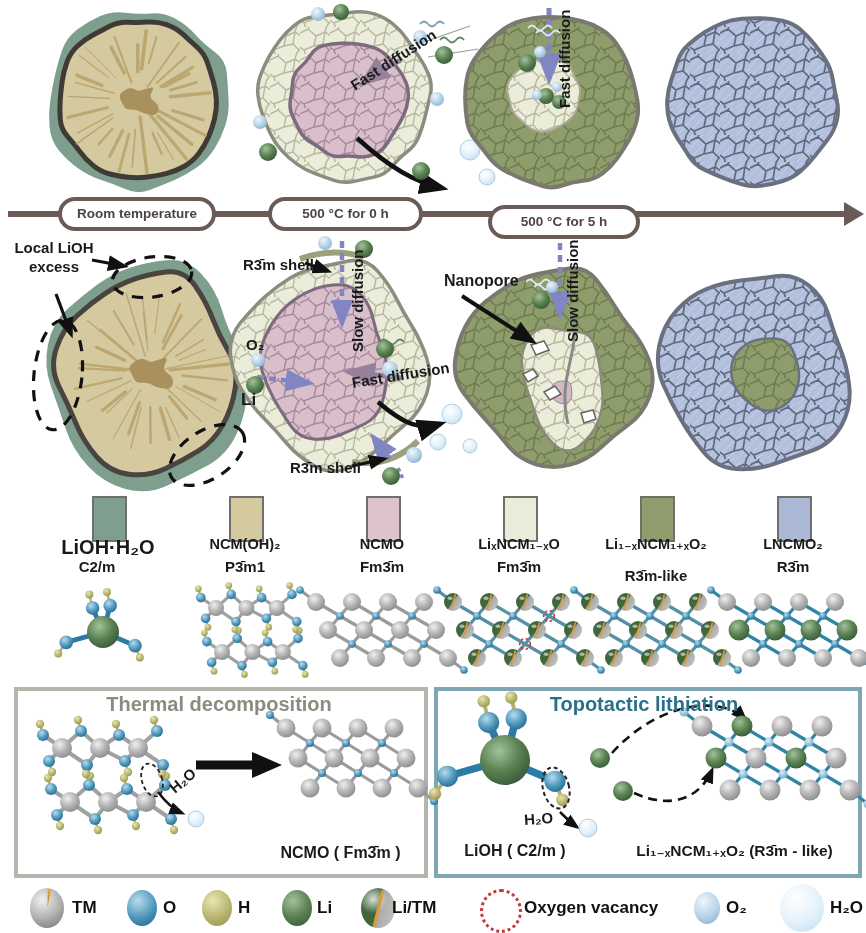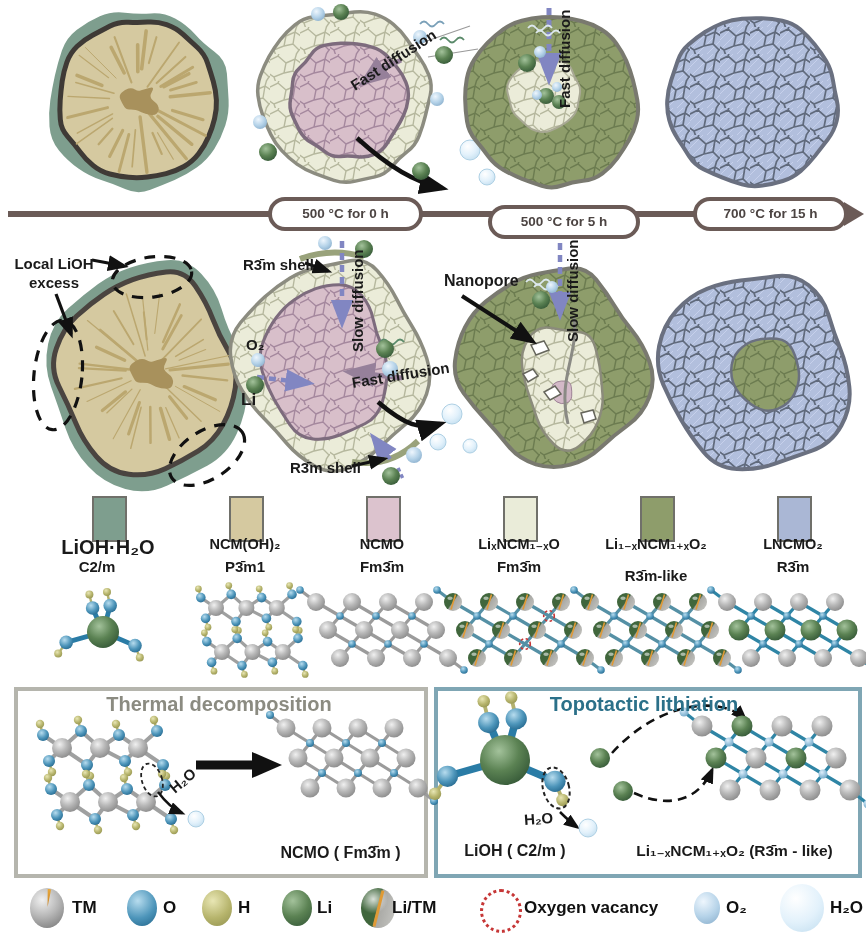--- a/index.html
+++ b/index.html
@@ -780,6 +780,7 @@
       <circle cx="850" cy="790" r="10.5" fill="url(#gradTM)"></circle>
     </svg>
 
+  <div class="pill" style="left:58px;top:197px;width:150px;">Room temperature</div>
   <div class="pill" style="left:268px;top:197px;width:147px;">500 °C for 0 h</div>
   <div class="pill" style="left:488px;top:197px;width:144px;margin-top:8px;">500 °C for 5 h</div>
   <div class="pill" style="left:693px;top:197px;width:147px;">700 °C for 15 h</div>

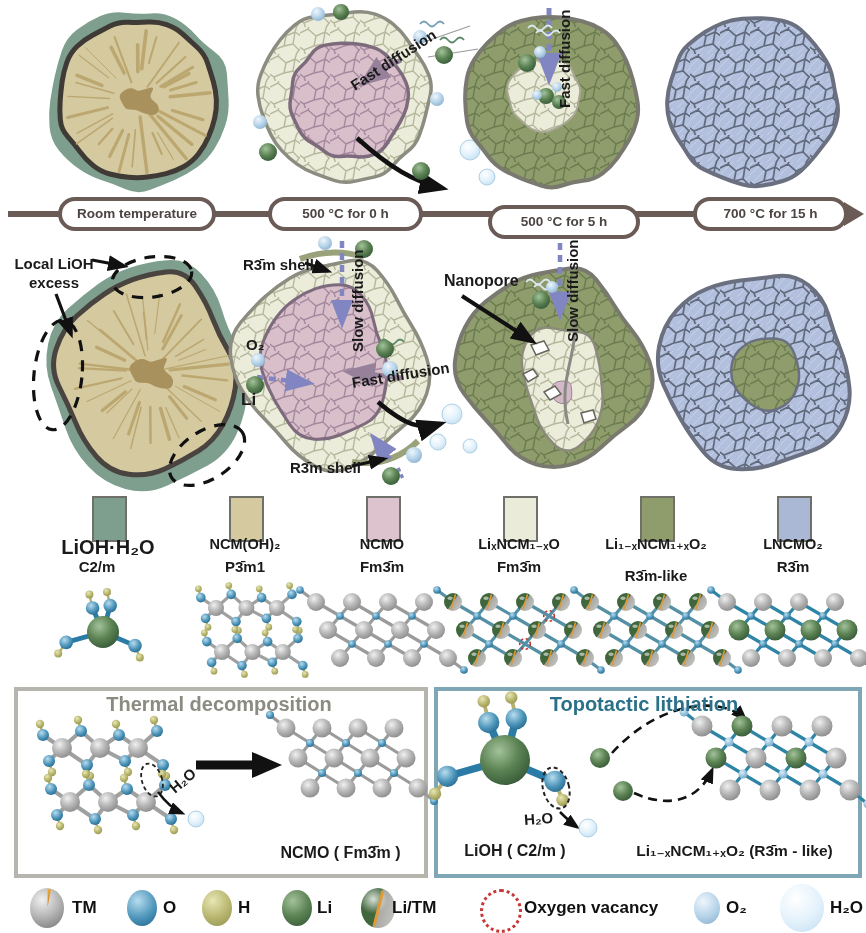--- a/index.html
+++ b/index.html
@@ -783,7 +783,6 @@
   <div class="pill" style="left:58px;top:197px;width:150px;">Room temperature</div>
   <div class="pill" style="left:268px;top:197px;width:147px;">500 °C for 0 h</div>
   <div class="pill" style="left:488px;top:197px;width:144px;margin-top:8px;">500 °C for 5 h</div>
-  <div class="pill" style="left:693px;top:197px;width:147px;">700 °C for 15 h</div>
 
   <div class="ov" style="left:352px;top:78px;width:120px;font-size:15px;transform:rotate(-33deg);transform-origin:0 50%;">Fast diffusion</div>
   <div class="ov vtext" style="left:556px;top:6px;height:102px;font-size:15px;">Fast diffusion</div>

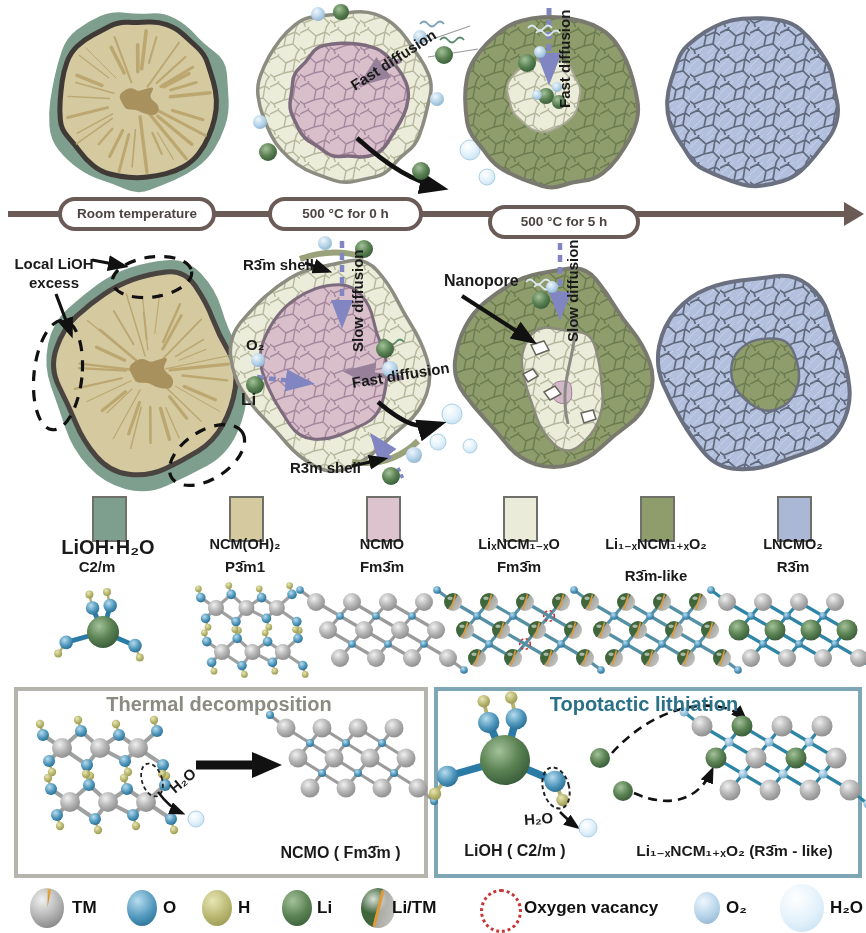--- a/index.html
+++ b/index.html
@@ -787,7 +787,7 @@
   <div class="ov" style="left:352px;top:78px;width:120px;font-size:15px;transform:rotate(-33deg);transform-origin:0 50%;">Fast diffusion</div>
   <div class="ov vtext" style="left:556px;top:6px;height:102px;font-size:15px;">Fast diffusion</div>
 
-  <div class="ov ctr" style="left:2px;top:254px;width:104px;font-size:15px;line-height:19px;text-align:center;">Local LiOH excess</div>
+  <div class="ov ctr" style="left:2px;top:238px;width:104px;font-size:15px;line-height:19px;text-align:center;">Local LiOH excess</div>
   <div class="ov" style="left:243px;top:256px;font-size:15px;">R3̄m shell</div>
   <div class="ov vtext" style="left:349px;top:240px;height:112px;font-size:15px;">Slow diffusion</div>
   <div class="ov" style="left:246px;top:336px;font-size:15px;">O₂</div>

